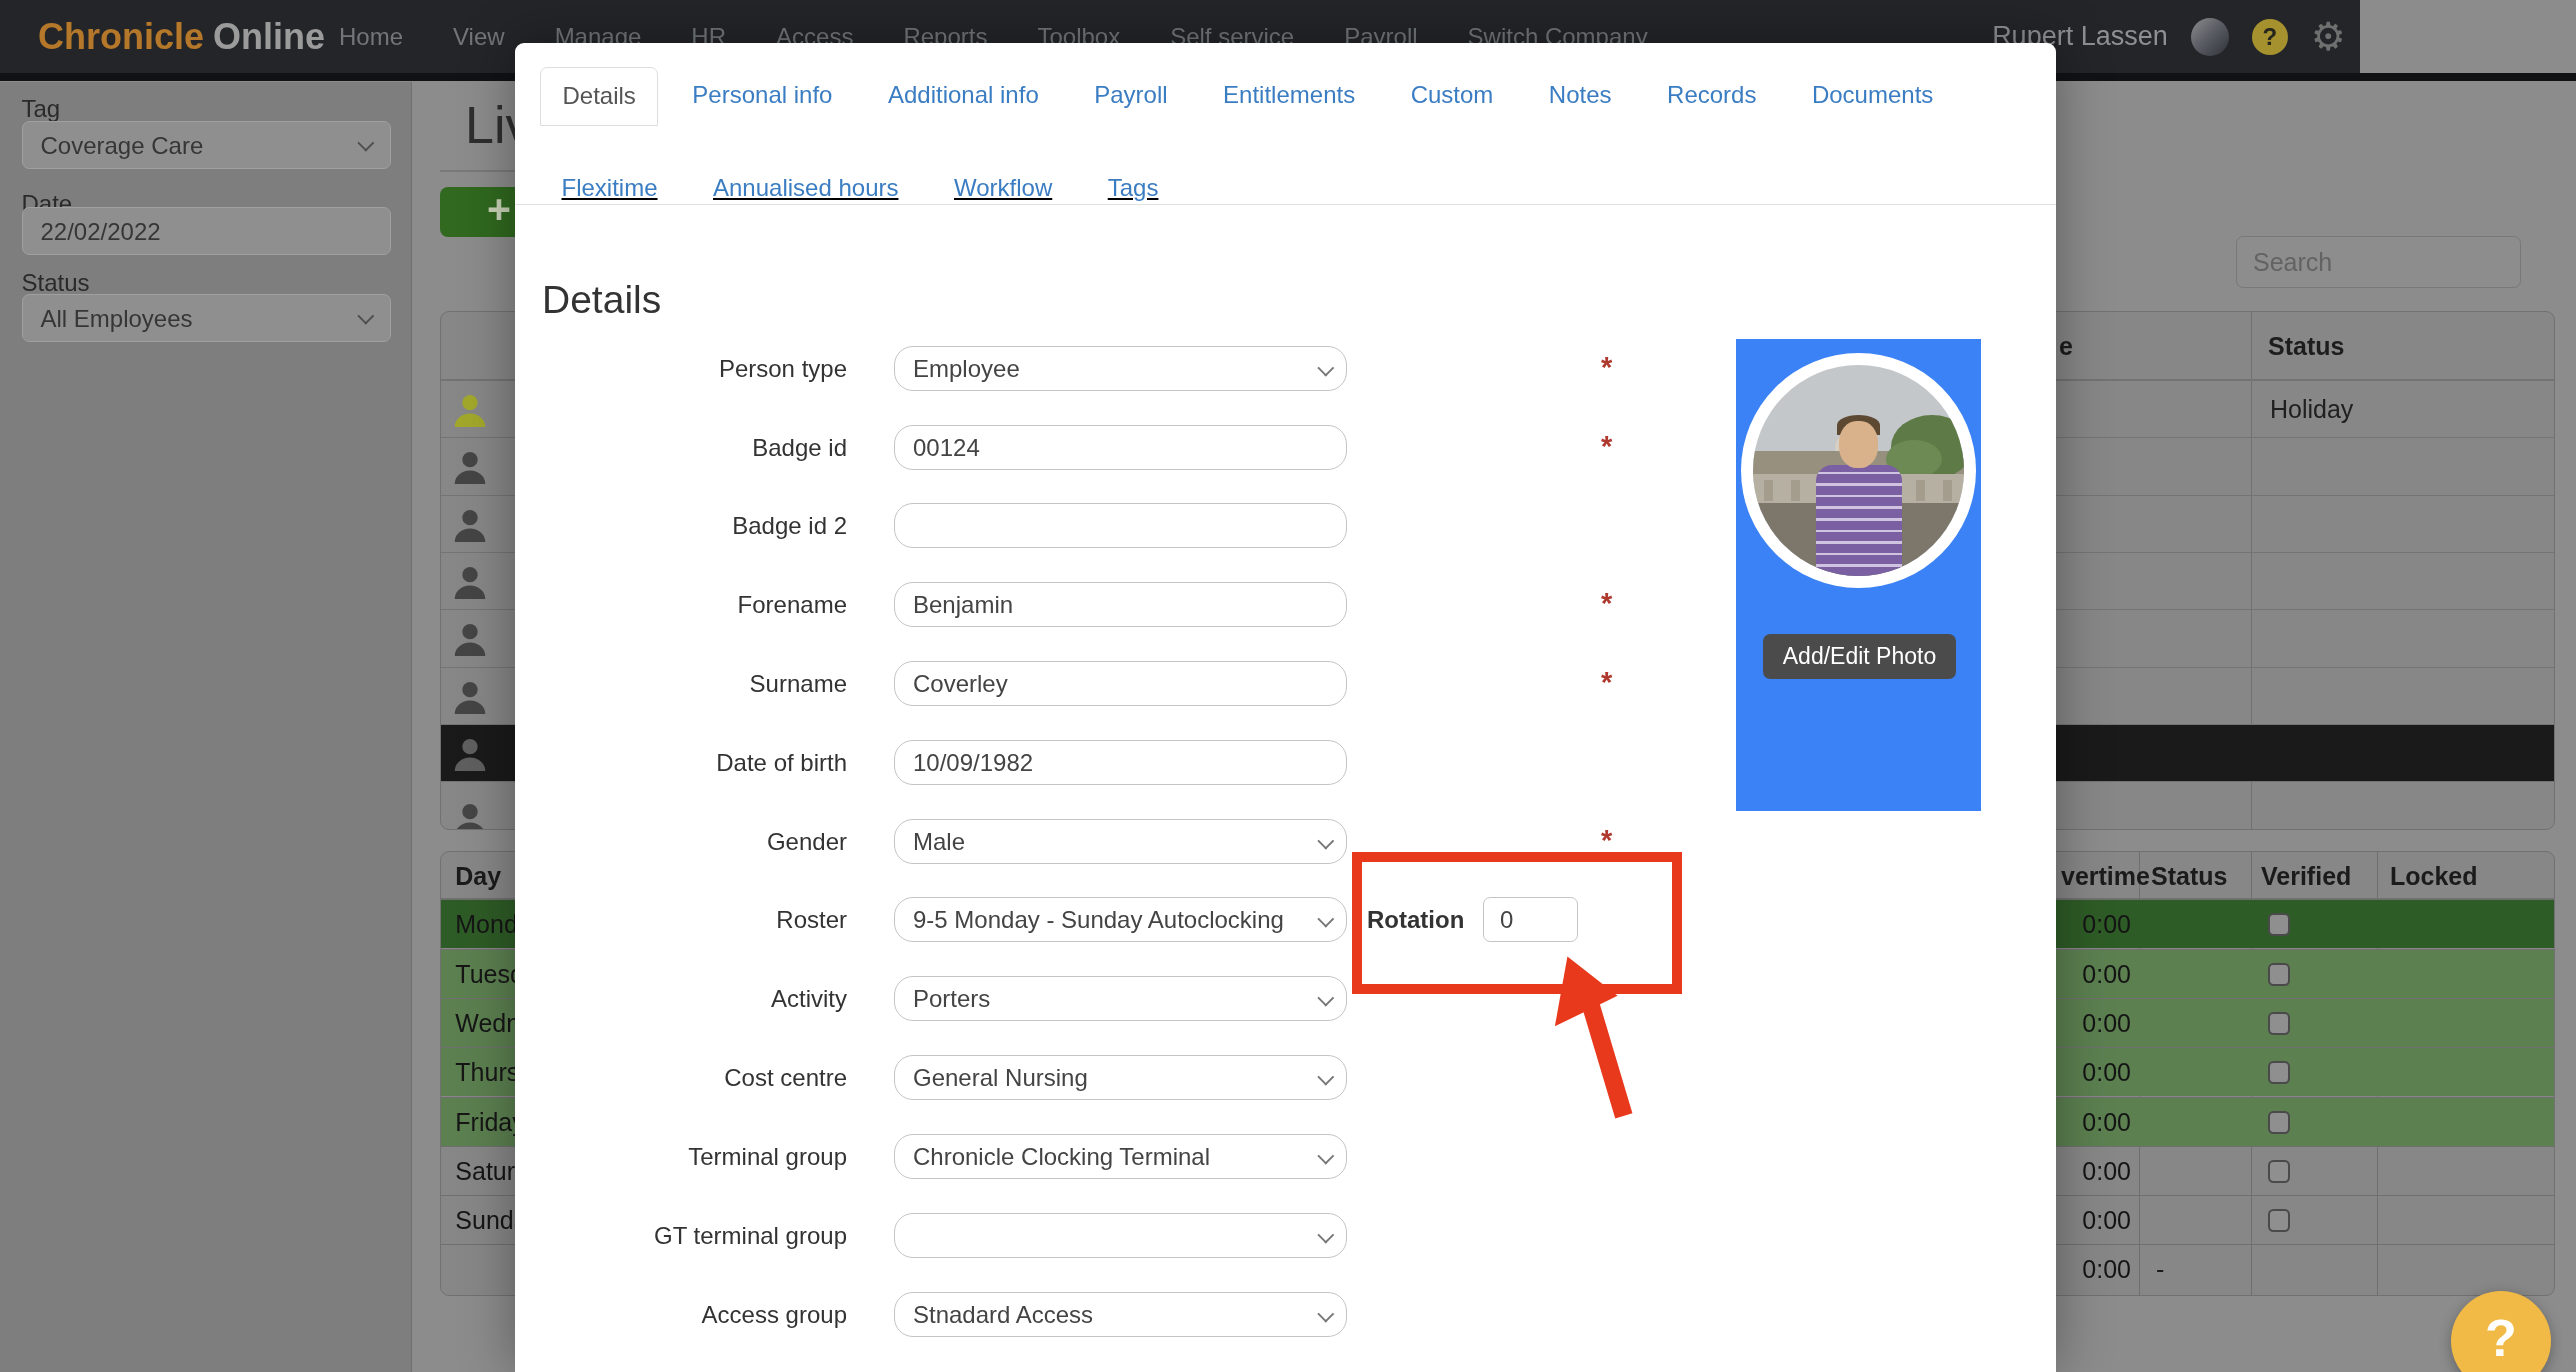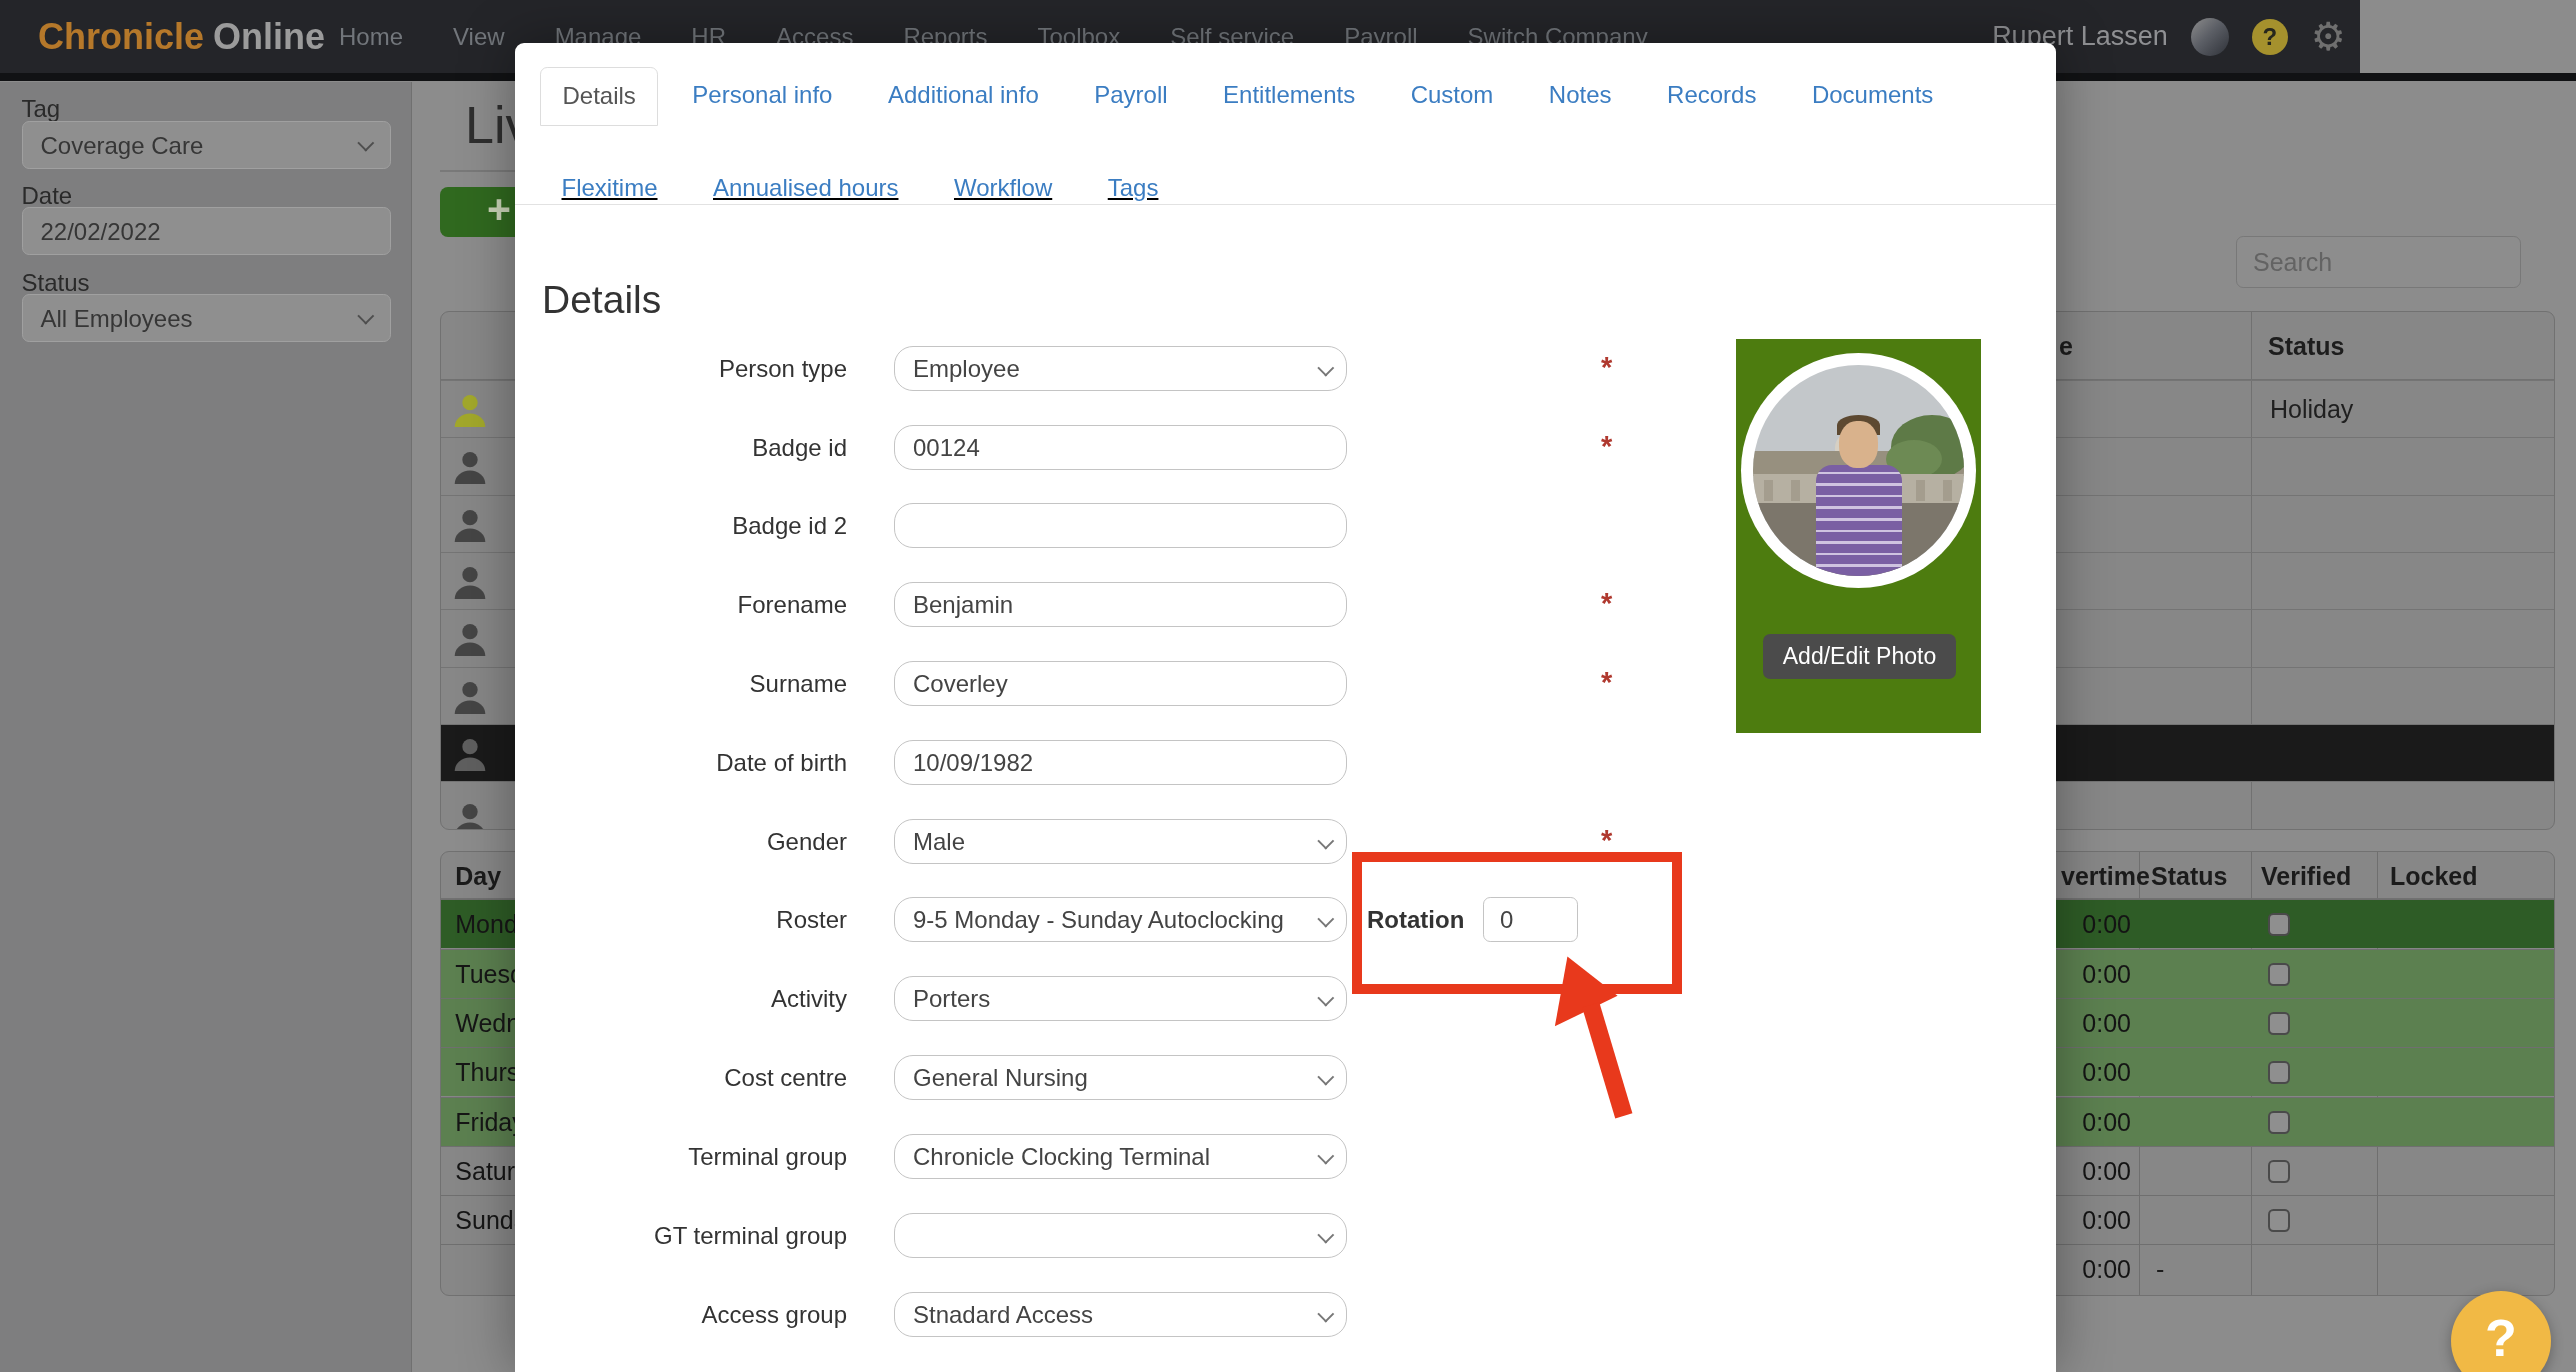--- a/index.html
+++ b/index.html
@@ -152,7 +152,7 @@
     <span>Coverage Care</span>
     <span class="chev"></span>
   </div>
-  <div class="sb-label" style="top:100px;">Date</div>
+  <div class="sb-label" style="top:108px;">Date</div>
   <div class="sb-box" style="top:125px;">
     <span>22/02/2022</span>
   </div>

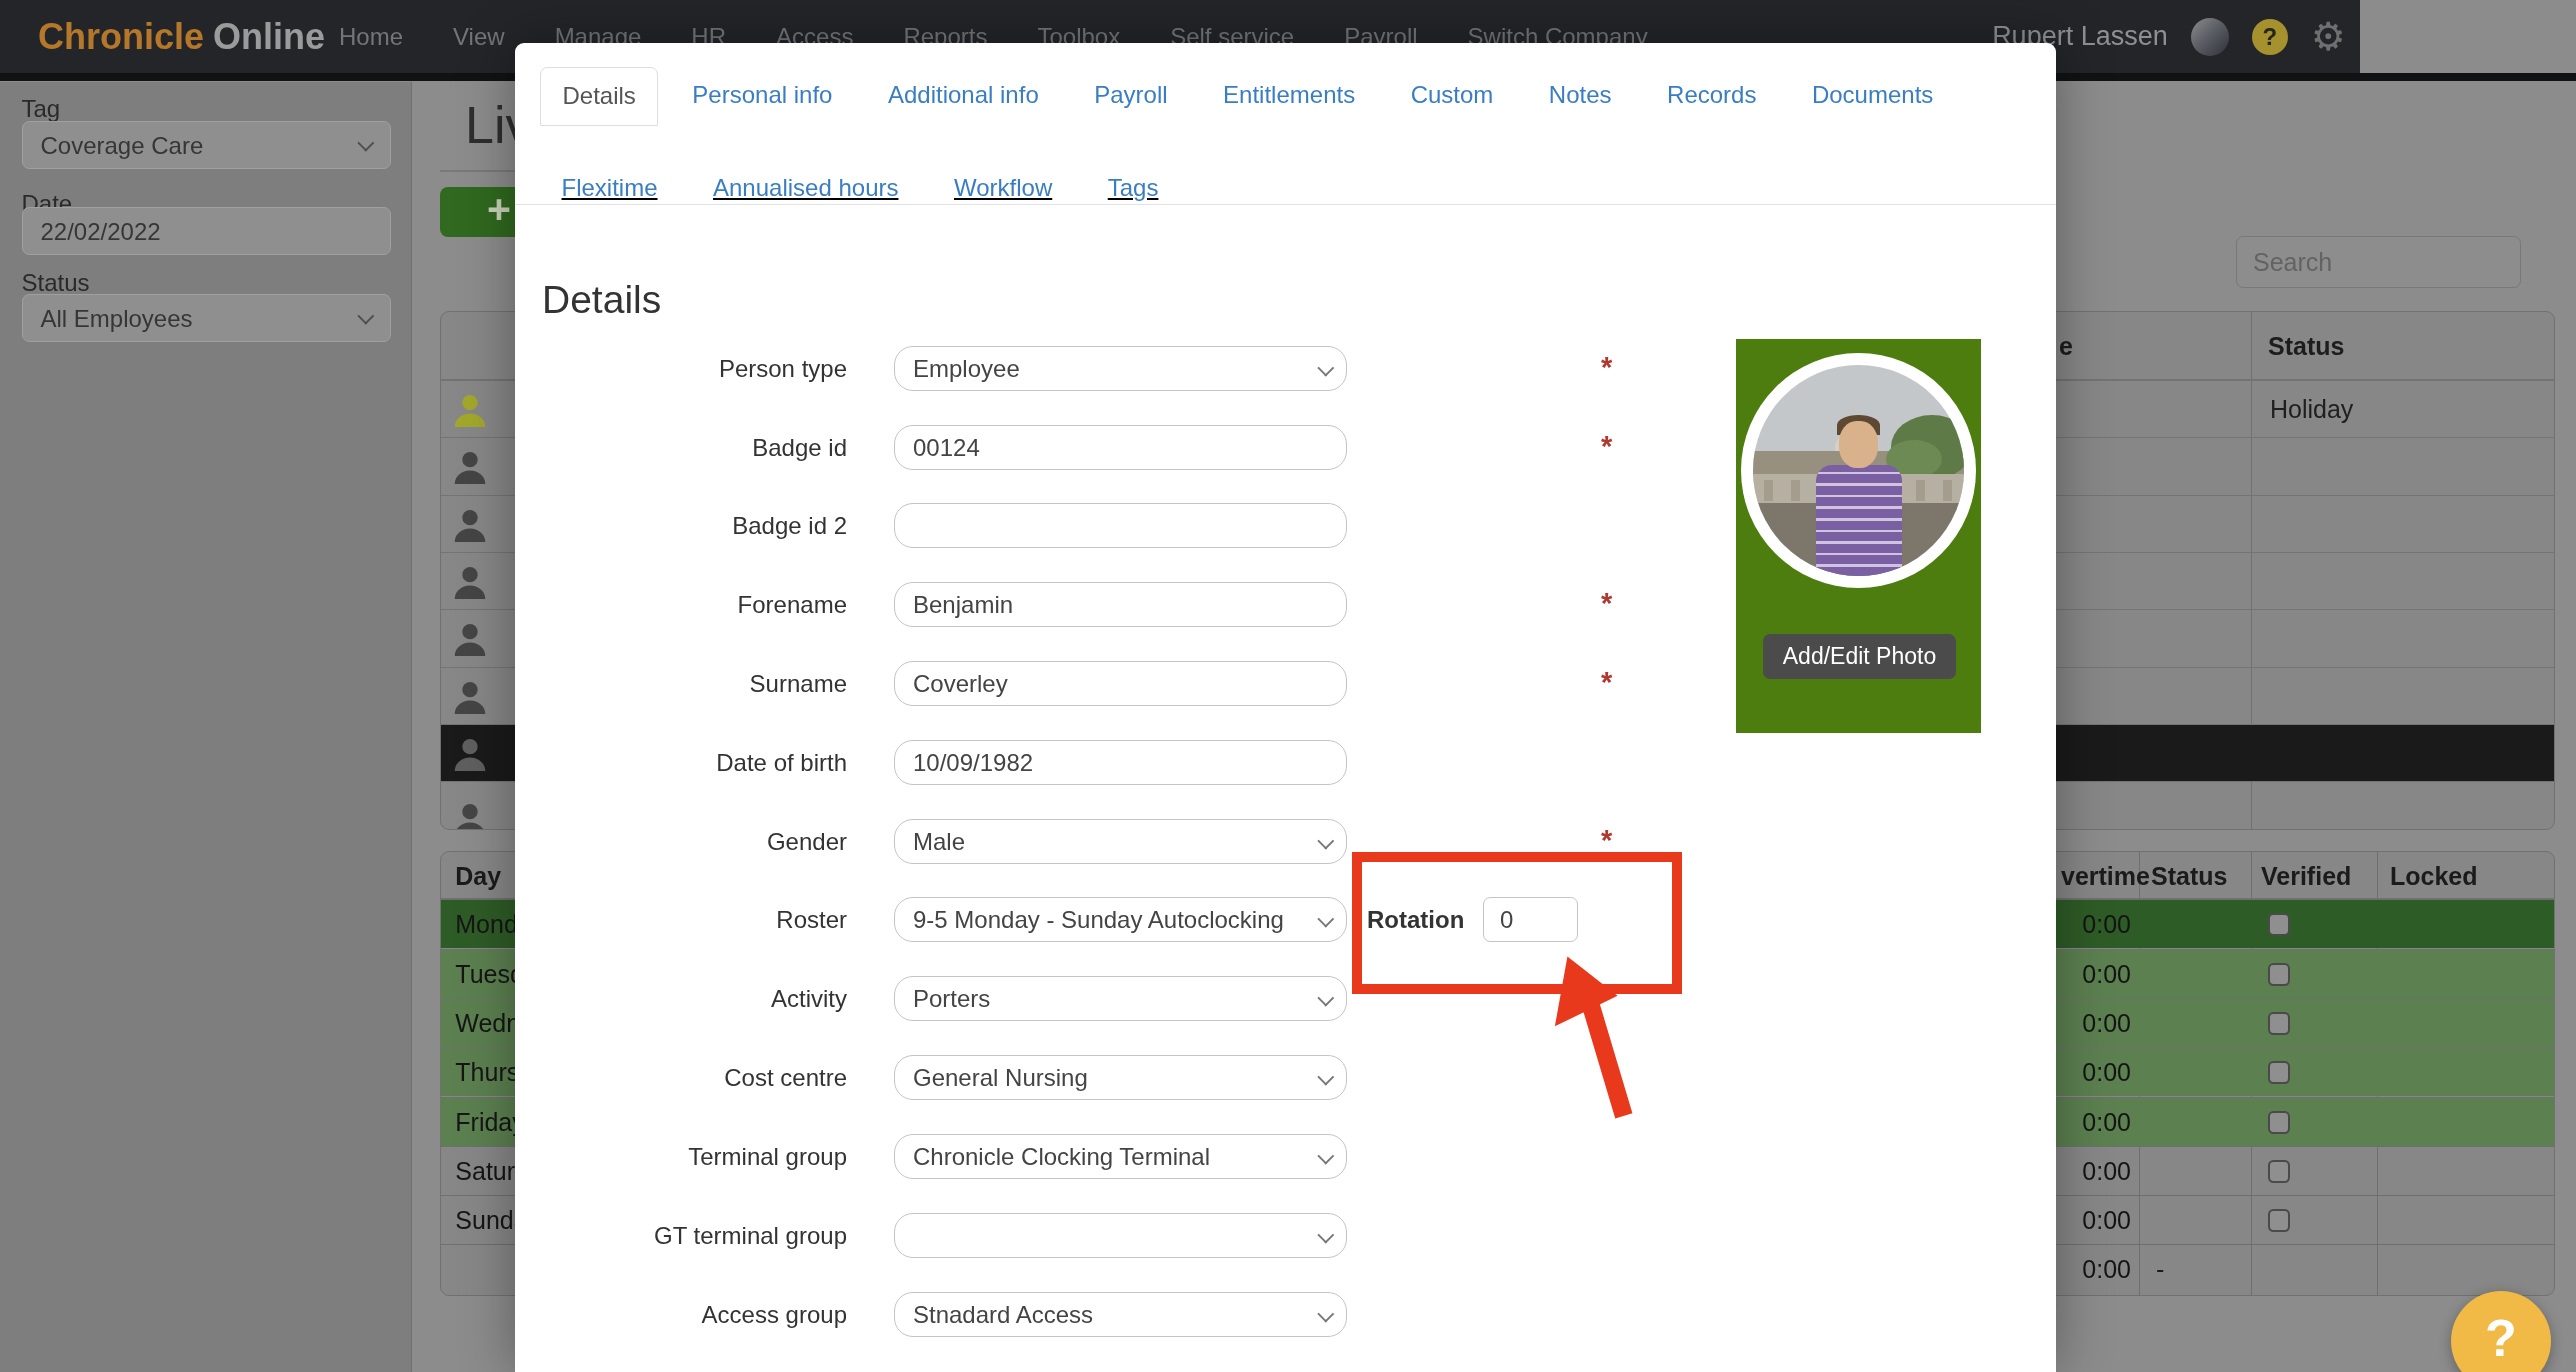--- a/index.html
+++ b/index.html
@@ -90,7 +90,7 @@
     font-size:24px;color:#444;line-height:43px;padding:0 16px;background:#fff;}
 
   
-  .photo-panel{position:absolute;left:1221px;top:296px;width:245px;height:394px;background:#4d7c0f;}
+  .photo-panel{position:absolute;left:1221px;top:296px;width:245px;height:472px;background:#3b82f6;}
   .photo-ring{position:absolute;left:5.4px;top:14.3px;width:235px;height:235px;border-radius:50%;background:#fff;}
   .photo{position:absolute;left:11.6px;top:11.6px;width:211px;height:211px;border-radius:50%;overflow:hidden;background:#c3c7ca;}
   .ph-buildings{position:absolute;left:0;top:86px;width:100%;height:25px;background:#97907f;}

